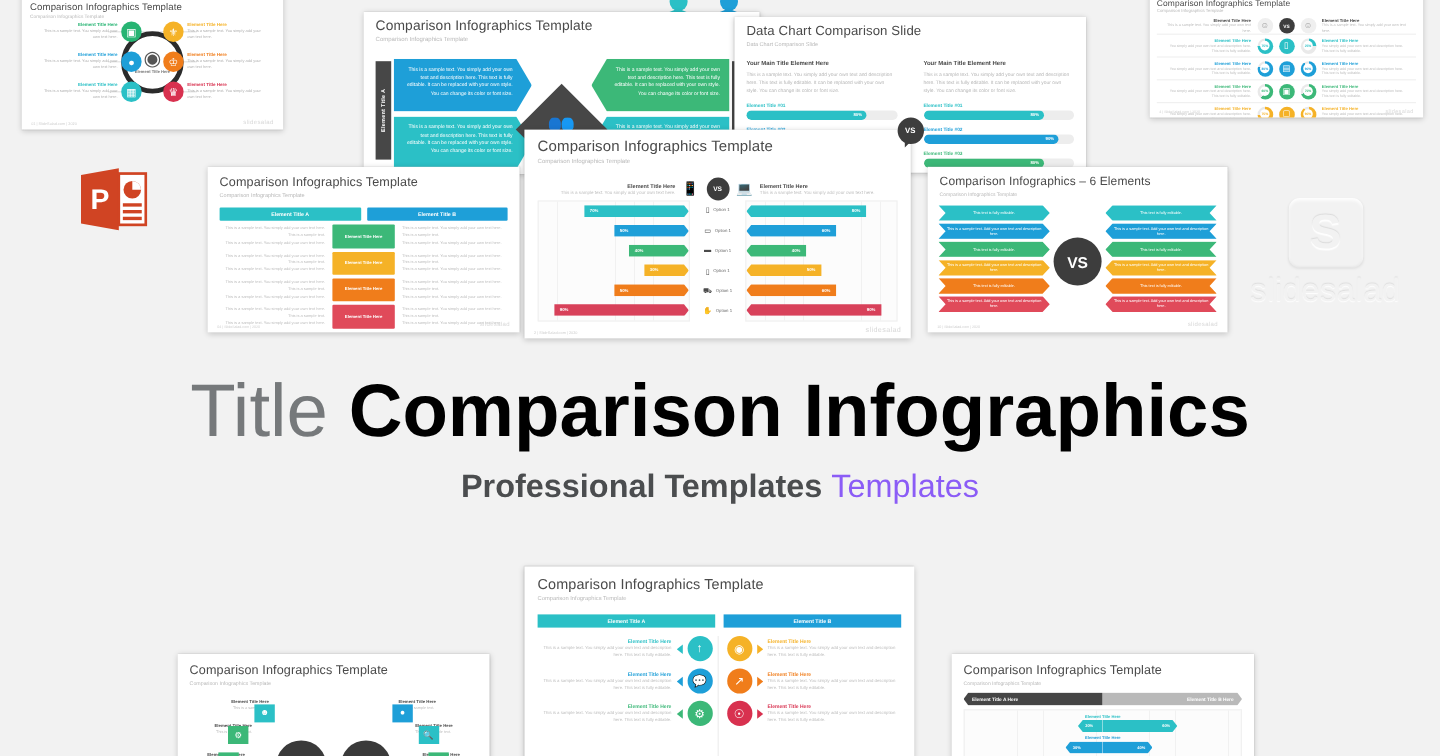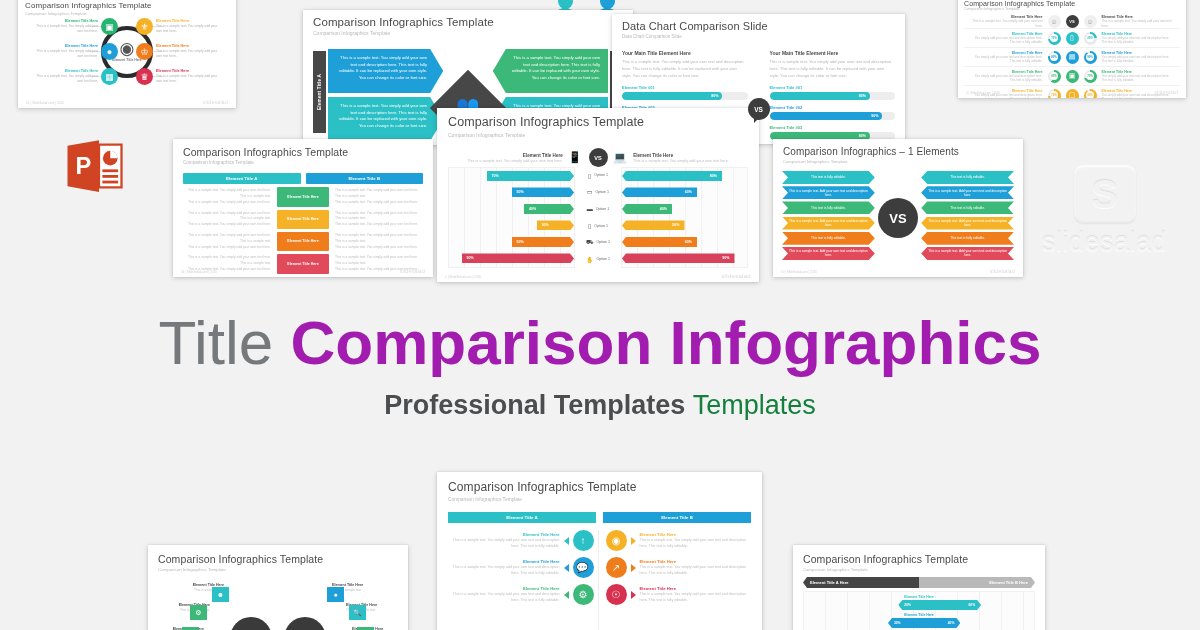--- a/index.html
+++ b/index.html
@@ -643,7 +643,7 @@
 
   <div class="slide" id="s7">
     <div class="inner" style="padding:0">
-      <div class="s-title">Comparison Infographics – 1 Elements</div>
+      <div class="s-title">Comparison Infographics – 6 Elements</div>
       <div class="s-sub">Comparison Infographics Template</div>
       <div class="e6" id="e6host">
         <div class="e6-row">

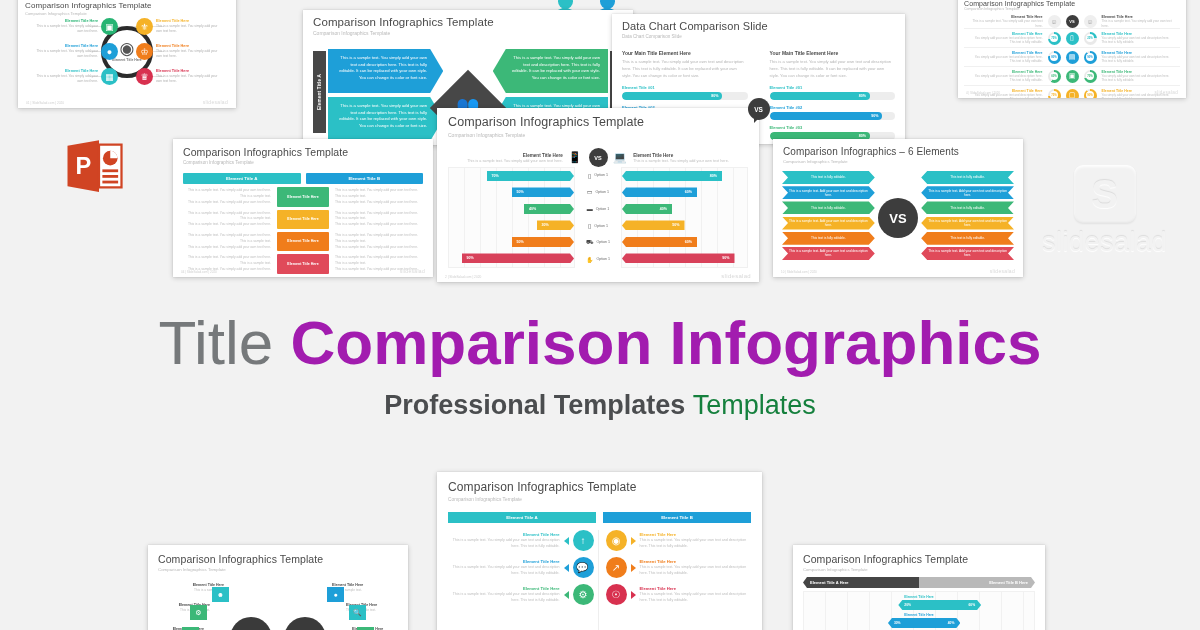--- a/index.html
+++ b/index.html
@@ -225,7 +225,7 @@
   .headline{position:absolute;left:0;right:0;top:312px;text-align:center;}
   .h-main{font-size:62px;line-height:1;color:#5a5c5e;white-space:nowrap;}
   .h-main .lite{font-weight:300;color:#76797b;}
-  .h-main .bold{font-weight:bold;color:#a21caf;}
+  .h-main .bold{font-weight:bold;color:#000000;}
   .h-sub{margin-top:16px;font-size:27px;color:#5a5c5e;white-space:nowrap;}
   .h-sub .bold{font-weight:bold;color:#4b4d4f;}
   .h-sub .lite{font-weight:300;color:#15803d;}

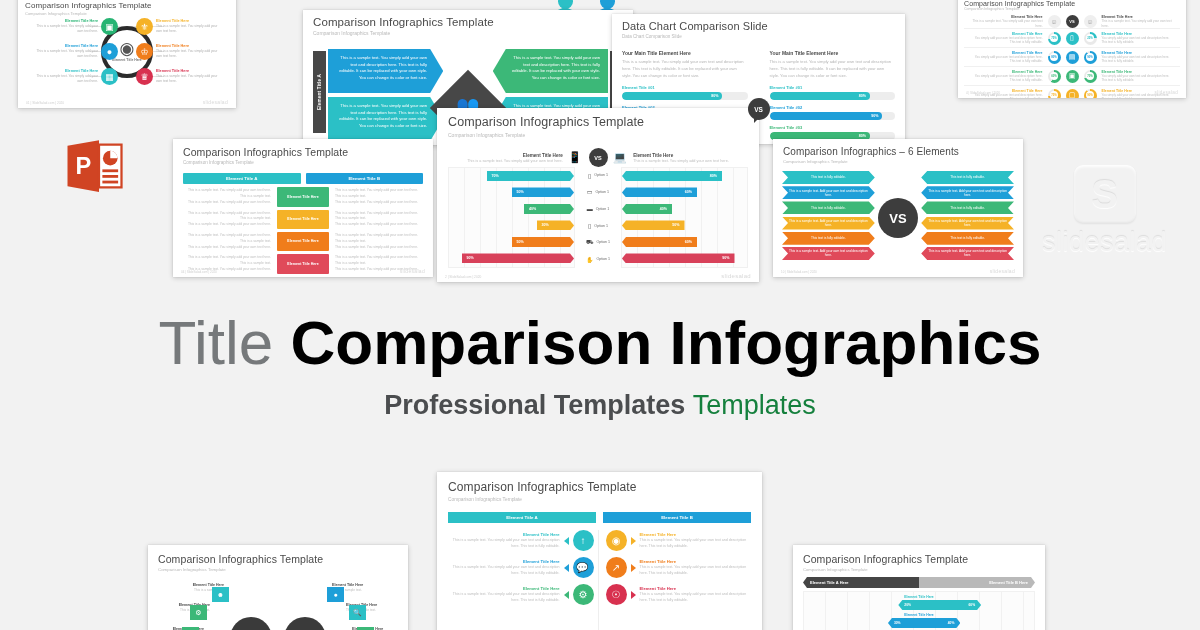--- a/index.html
+++ b/index.html
@@ -228,7 +228,7 @@
   .h-main .bold{font-weight:bold;color:#000000;}
   .h-sub{margin-top:16px;font-size:27px;color:#5a5c5e;white-space:nowrap;}
   .h-sub .bold{font-weight:bold;color:#4b4d4f;}
-  .h-sub .lite{font-weight:300;color:#15803d;}
+  .h-sub .lite{font-weight:300;color:#8b5cf6;}
 
   
   #ppt-logo{position:absolute;left:66px;top:139px;width:57px;height:54px;}

